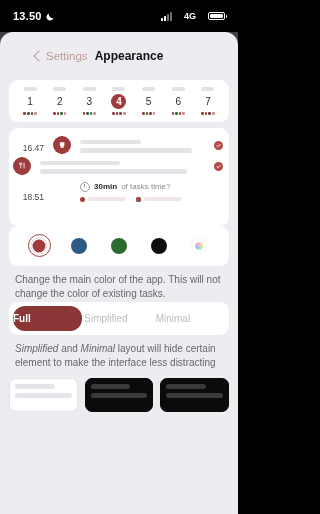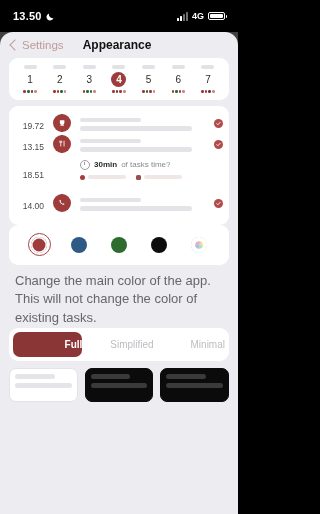--- a/index.html
+++ b/index.html
@@ -49,7 +49,7 @@
   .sb-right {
     display: flex;
     align-items: center;
-    gap: 4px;
+    gap: 12px;
   }
   .sb-4g {
     color: #fff;

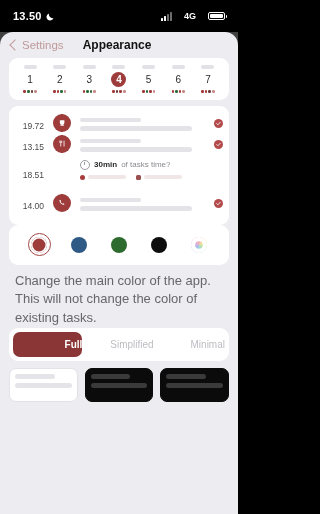--- a/index.html
+++ b/index.html
@@ -110,11 +110,12 @@
   
   .navbar {
     position: relative;
-    height: 26px;
+    height: 48px;
     display: flex;
     align-items: center;
     padding: 3px 9px;
     box-sizing: border-box;
+    margin-left: 24px;
   }
   .nav-back {
     display: flex;

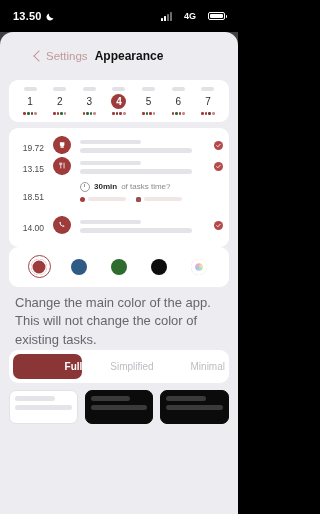--- a/index.html
+++ b/index.html
@@ -539,7 +539,7 @@
     <div class="card timeline">
 
       <div class="tl-row">
-        <div class="tl-time">19.72</div>
+        <div class="tl-time">16.47</div>
         <div class="tl-rail">
           <span class="rail-line"></span>
           <span class="tl-icon">

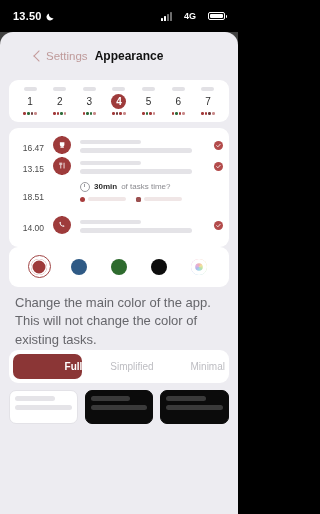--- a/index.html
+++ b/index.html
@@ -563,7 +563,6 @@
       </div>
 
       <div class="tl-row">
-        <div class="tl-time">13.15</div>
         <div class="tl-rail">
           <span class="rail-line"></span>
           <span class="tl-icon">

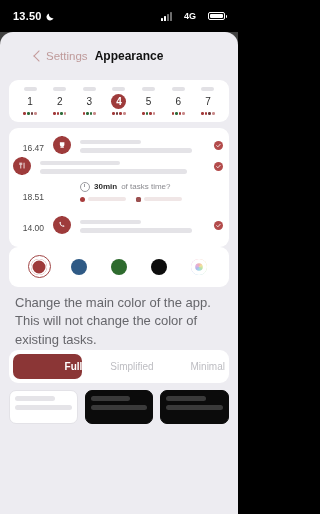--- a/index.html
+++ b/index.html
@@ -612,28 +612,6 @@
         <div class="tl-check"></div>
       </div>
 
-      <div class="tl-row">
-        <div class="tl-time">14.00</div>
-        <div class="tl-rail">
-          <span class="rail-line" style="bottom:auto;height:9px"></span>
-          <span class="tl-icon">
-            <svg width="9" height="9" viewBox="0 0 12 12">
-              <path d="M3 2.2c-.7.3-1.2 1-1 1.8.5 2.5 2.5 4.5 5 5 .8.2 1.5-.3 1.8-1l-1.8-1-1 .8C4.9 7.2 4.2 6.4 3.4 5l.8-1L3 2.2Z" fill="#ffffff"></path>
-            </svg>
-          </span>
-        </div>
-        <div class="tl-body">
-          <div class="ph short"></div>
-          <div class="ph long"></div>
-        </div>
-        <div class="tl-check">
-          <span class="check">
-            <svg width="5" height="5" viewBox="0 0 8 8">
-                <path d="M1.2 4.2 3 6l3.8-4" stroke="#ffffff" stroke-width="1.4" fill="none" stroke-linecap="round" stroke-linejoin="round"></path>
-              </svg>
-          </span>
-        </div>
-      </div>
 
     </div>
 

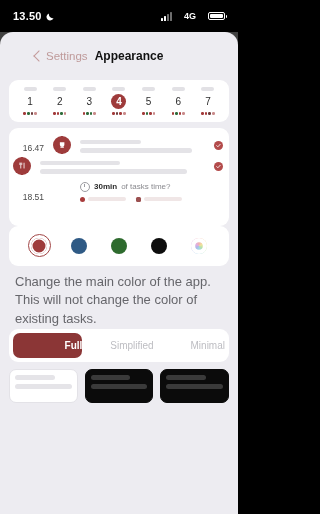--- a/index.html
+++ b/index.html
@@ -332,7 +332,7 @@
     margin: 13px 0 5px 15px;
   }
   .sec-note {
-    font-size: 13px;
+    font-size: 10px;
     color: #66666b;
     line-height: 1.45;
     margin: 7px 15px 0 15px;

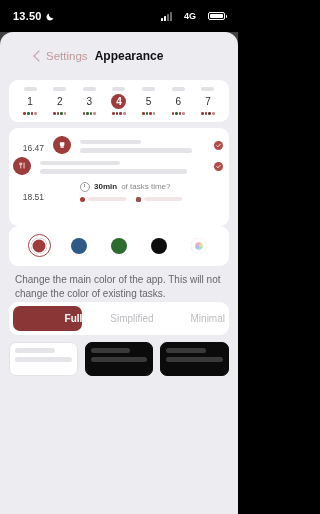--- a/index.html
+++ b/index.html
@@ -381,10 +381,10 @@
   }
   .seg {
     flex: 1;
-    text-align: right;
+    text-align: left;
     font-size: 10px;
     padding: 7px 0;
-    border-radius: 7px;
+    border-radius: 12px;
     color: #bdbdc2;
     cursor: pointer;
   }

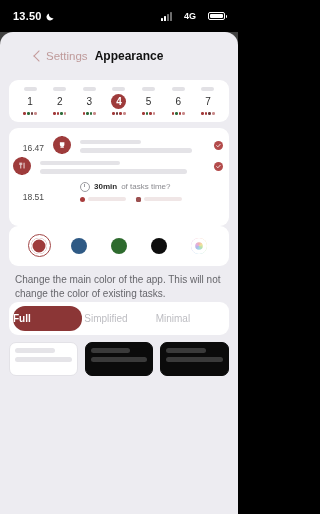--- a/index.html
+++ b/index.html
@@ -643,6 +643,9 @@
           <div class="seg">Minimal</div>
         </div>
     </div>
+    <div class="sec-note">
+      <i>Simplified</i><span> and </span><i>Minimal</i><span> layout will hide certain element to make the interface less distracting</span>
+    </div>
 
     <div class="bgcards">
       <div class="bgcard">

